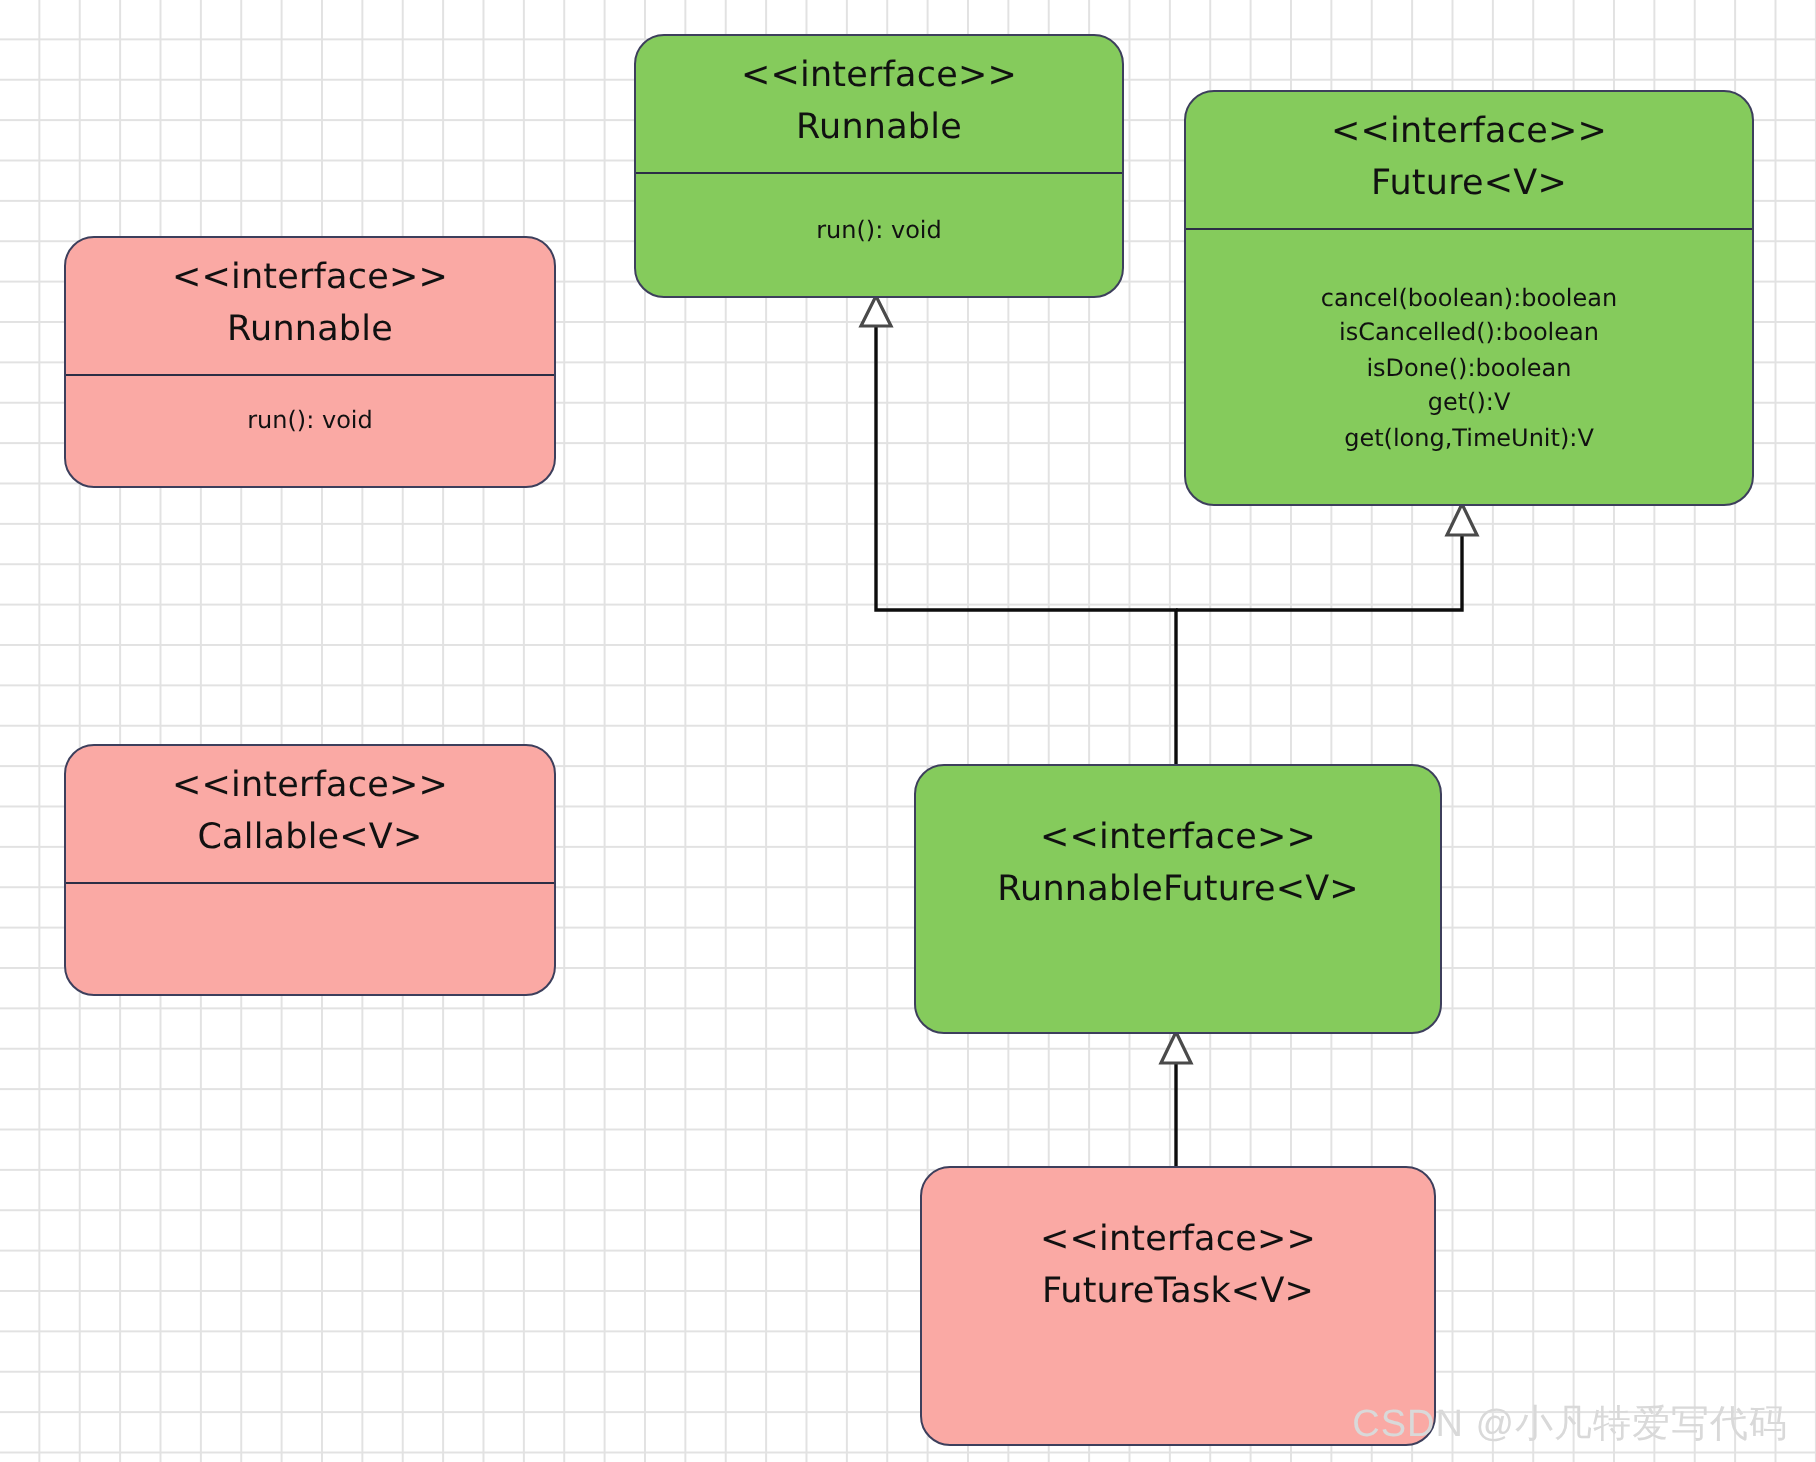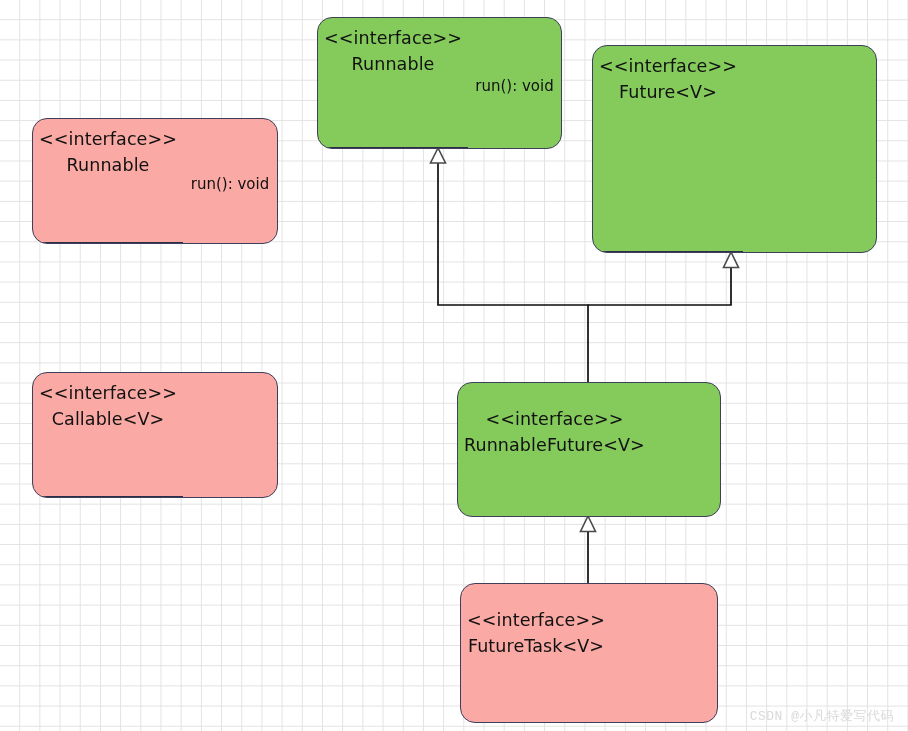--- a/index.html
+++ b/index.html
@@ -35,7 +35,7 @@
     border: 1.6px solid #3d3f5c;
     border-radius: 15px;
     display: flex;
-    flex-direction: row;
+    flex-direction: column;
     overflow: hidden;
     z-index: 3;
   }

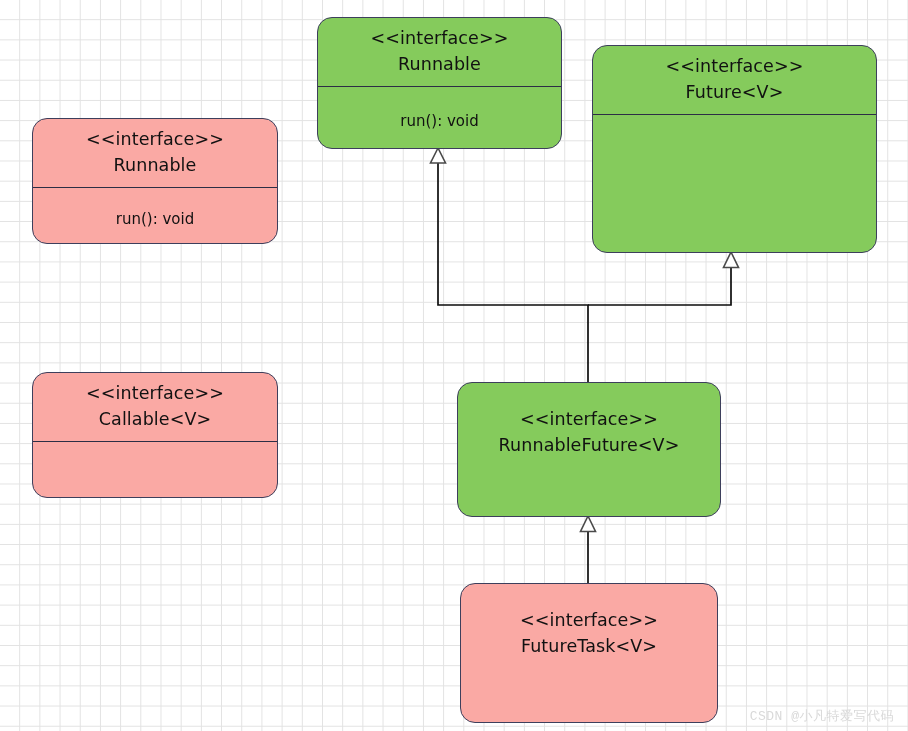--- a/index.html
+++ b/index.html
@@ -58,13 +58,13 @@
     flex: 1 1 auto;
     text-align: center;
     color: #111111;
-    font-size: 15px;
+    font-size: 12px;
     line-height: 1.45;
-    padding: 12px 6px 4px 6px;
+    padding: 12px 6px 24px 6px;
     white-space: pre-line;
     display: flex;
     flex-direction: column;
-    justify-content: center;
+    justify-content: flex-end;
     align-items: center;
   }
   .uml-body .mline { display: block; }

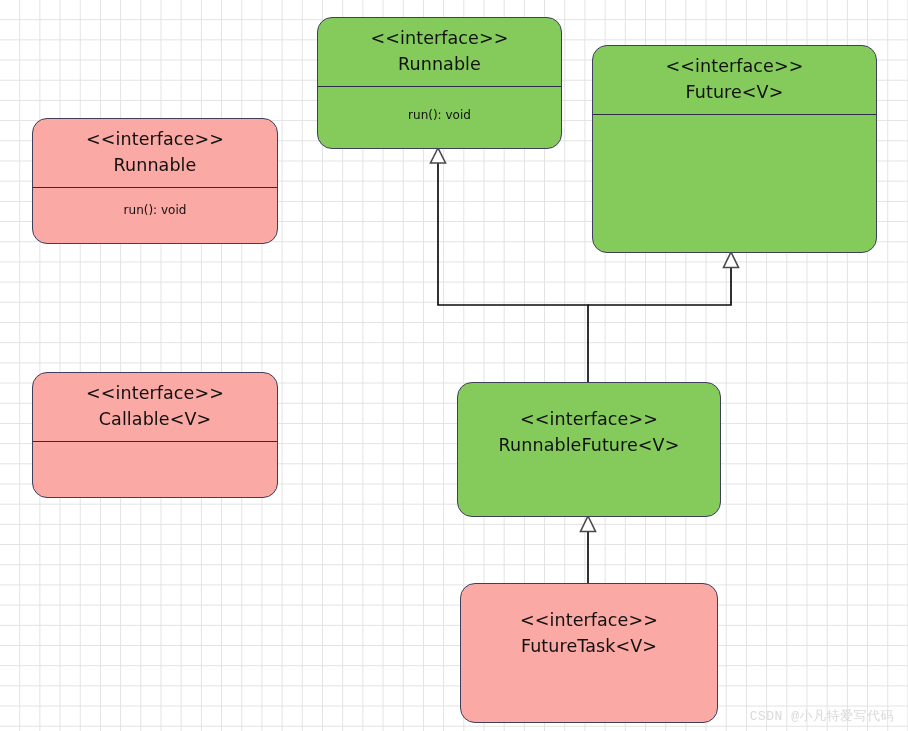--- a/index.html
+++ b/index.html
@@ -150,6 +150,13 @@
   <div class="uml-box green has-divider" style="left:592px; top:45px; width:285px; height:208px;">
     <div class="uml-header">&lt;&lt;interface&gt;&gt;
 Future&lt;V&gt;</div>
+    <div class="uml-body">
+      <span class="mline">cancel(boolean):boolean</span>
+      <span class="mline">isCancelled():boolean</span>
+      <span class="mline">isDone():boolean</span>
+      <span class="mline">get():V</span>
+      <span class="mline">get(long,TimeUnit):V</span>
+    </div>
   </div>
 
   <div class="uml-box pink has-divider" style="left:32px; top:372px; width:246px; height:126px;">

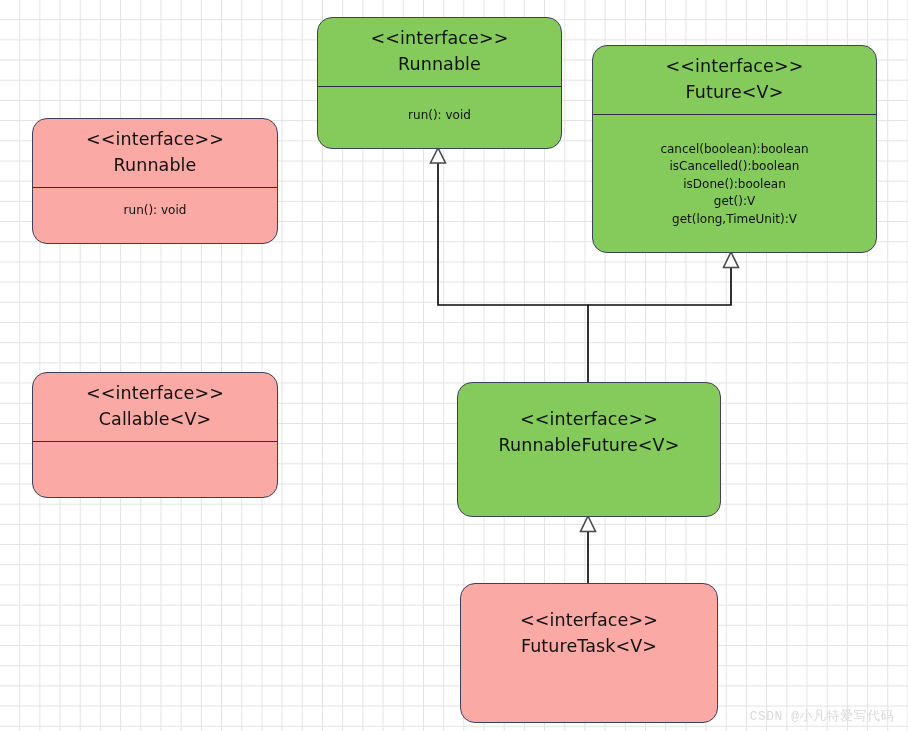--- a/index.html
+++ b/index.html
@@ -100,12 +100,12 @@
     position: absolute;
     right: 14px;
     bottom: 6px;
-    font-size: 13px;
+    font-size: 19px;
     color: #d9d9d9;
     letter-spacing: 0.5px;
     white-space: nowrap;
     z-index: 6;
-    font-family: Liberation Mono, monospace;
+    font-family: Liberation Sans, sans-serif;
   }
 </style>
 </head>

